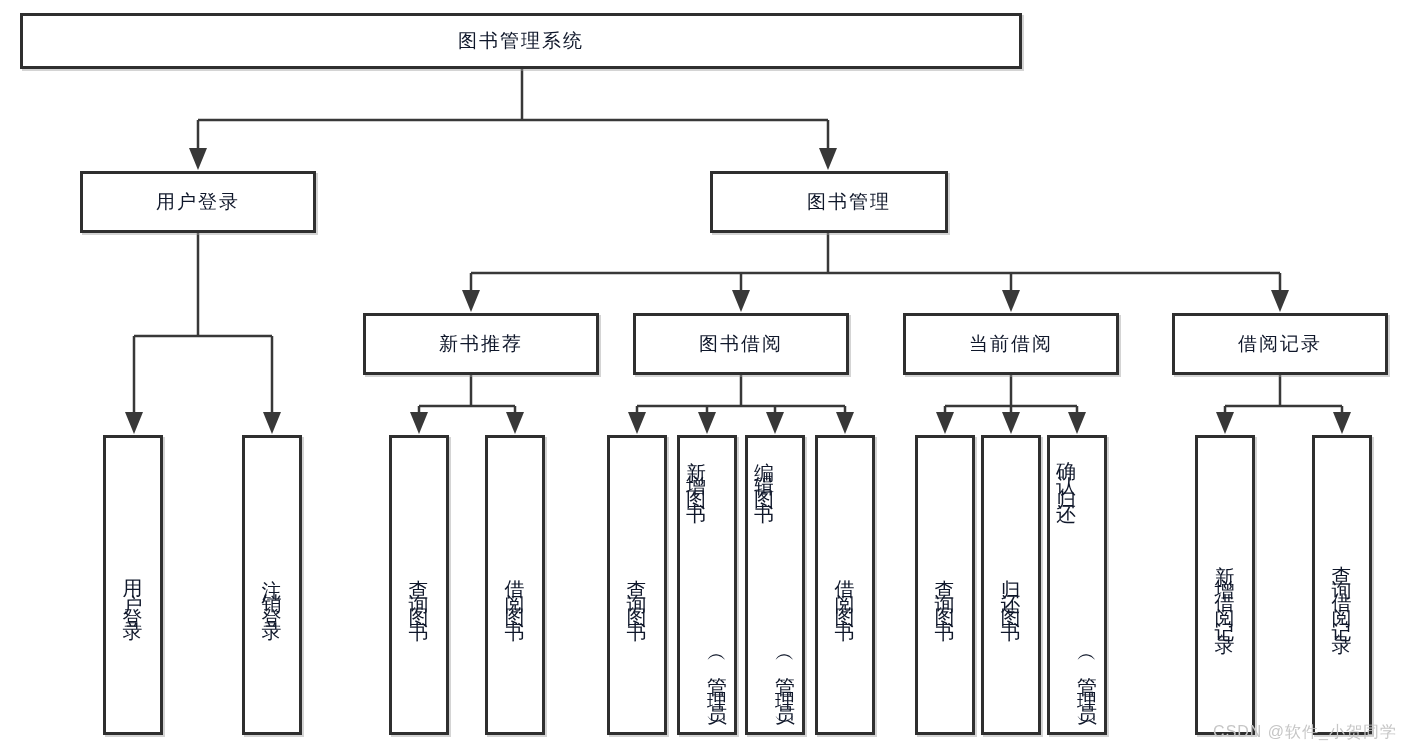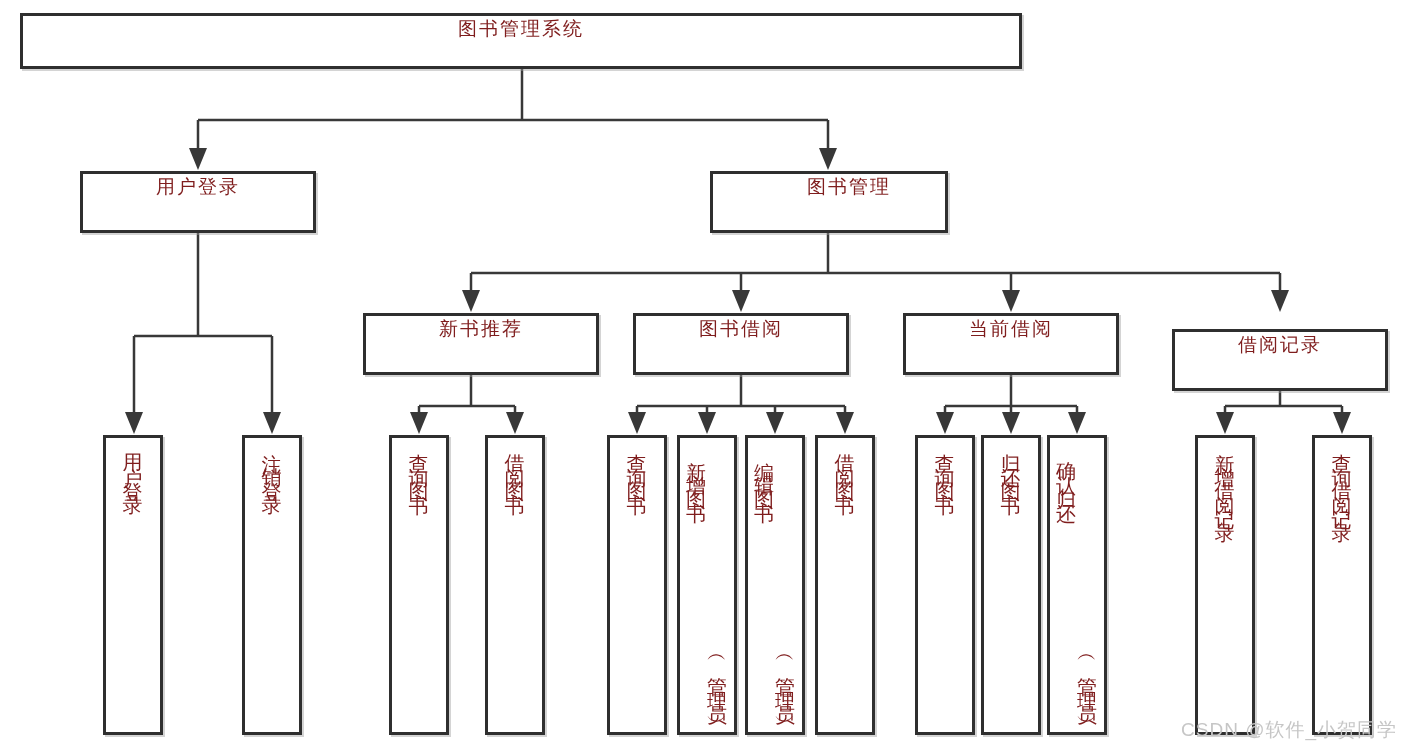--- a/index.html
+++ b/index.html
@@ -22,9 +22,9 @@
     border: 3px solid #2f2f2f;
     box-shadow: 2px 2px 0 rgba(160,160,160,0.45);
     display: flex;
-    align-items: flex-start;
+    align-items: center;
     justify-content: center;
-    color: #7f1d1d;
+    color: #0f172a;
   }
 
   .h-node { font-size: 19px; letter-spacing: 2px; font-weight: 400; }

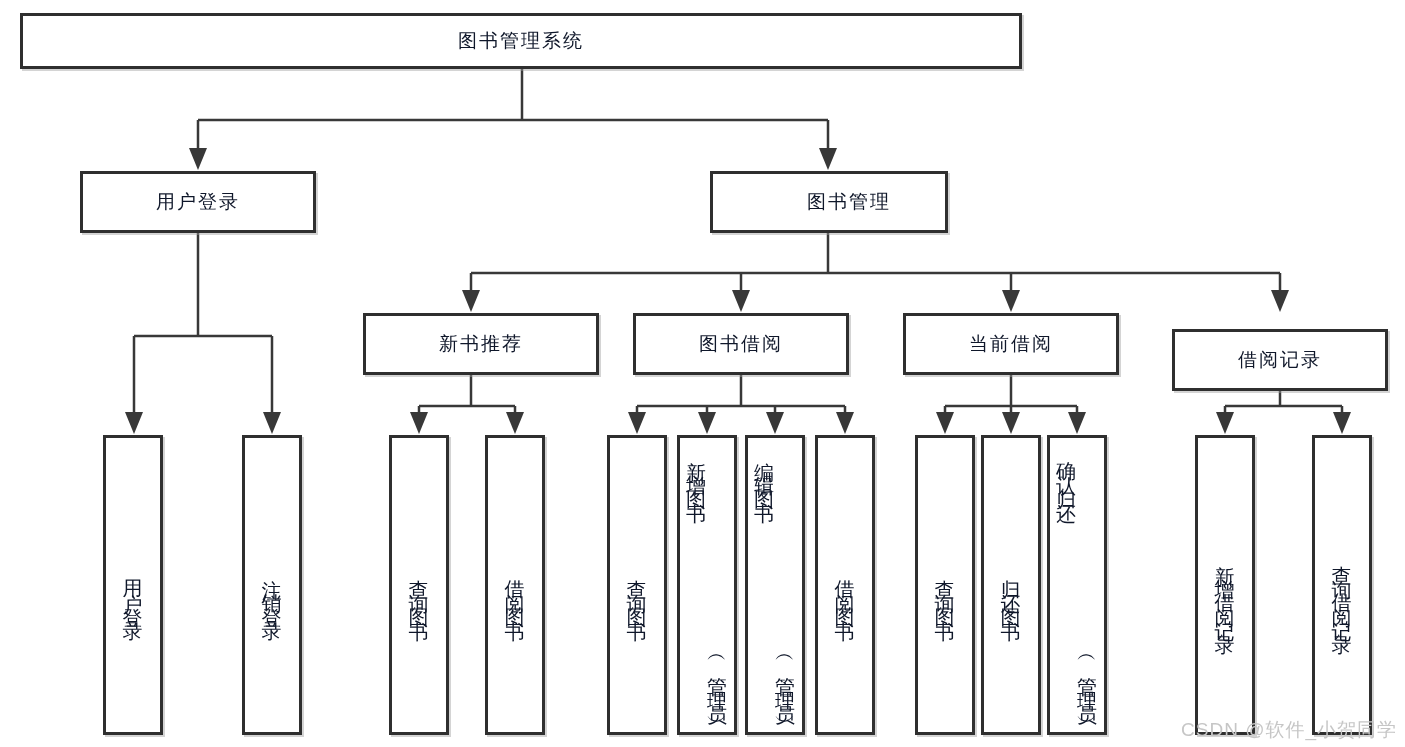--- a/index.html
+++ b/index.html
@@ -36,7 +36,7 @@
   .n-l3-1 { left: 363px;  top: 313px; width: 236px;  height: 62px; }
   .n-l3-2 { left: 633px;  top: 313px; width: 216px;  height: 62px; }
   .n-l3-3 { left: 903px;  top: 313px; width: 216px;  height: 62px; }
-  .n-l3-4 { left: 1172px; top: 313px; width: 216px;  height: 62px; margin-top: 16px; }
+  .n-l3-4 { left: 1172px; top: 313px; width: 216px;  height: 62px; }
 
   
   .v-node { top: 435px; width: 60px; height: 300px; flex-direction: row; gap: 1px; }

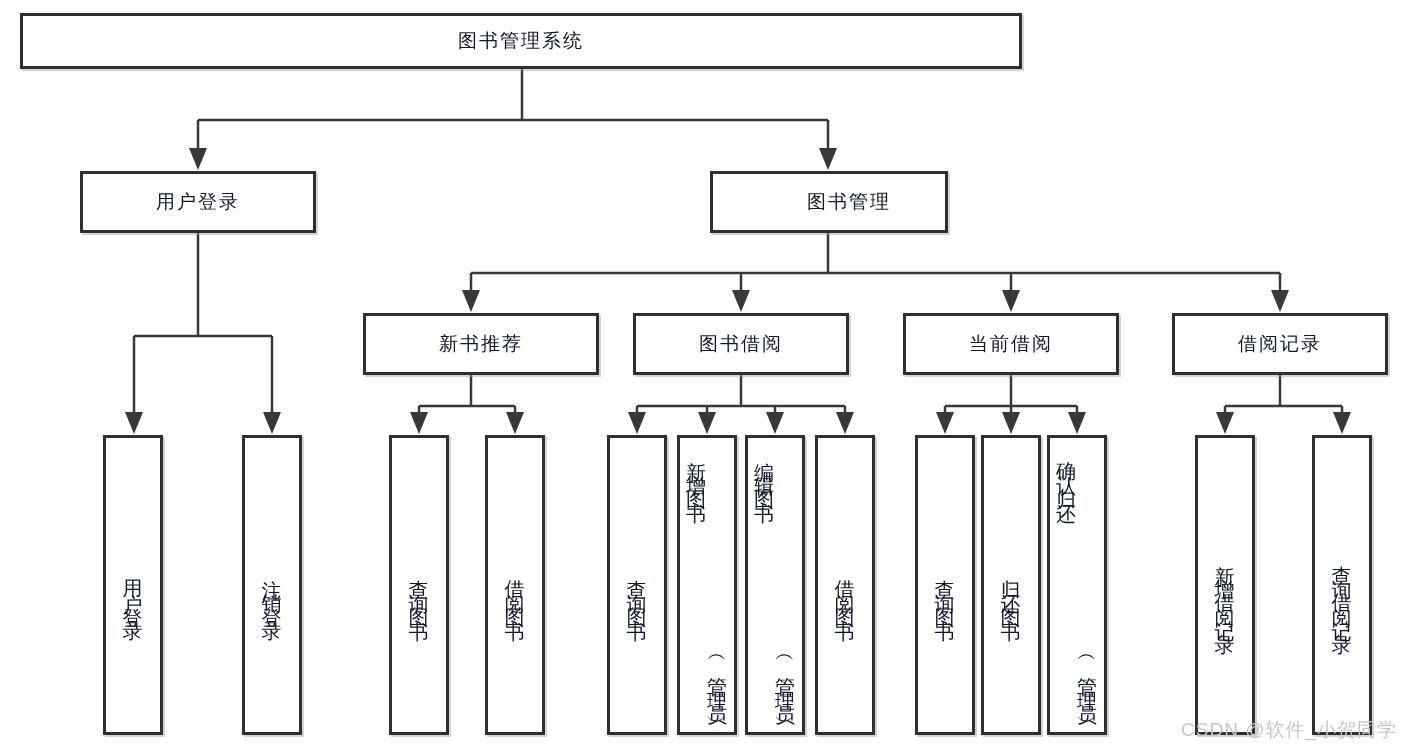--- a/index.html
+++ b/index.html
@@ -71,7 +71,7 @@
     position: absolute;
     right: 8px;
     bottom: 4px;
-    font-size: 19px;
+    font-size: 16px;
     letter-spacing: 1px;
     color: #c6c6c6;
     z-index: 5;

